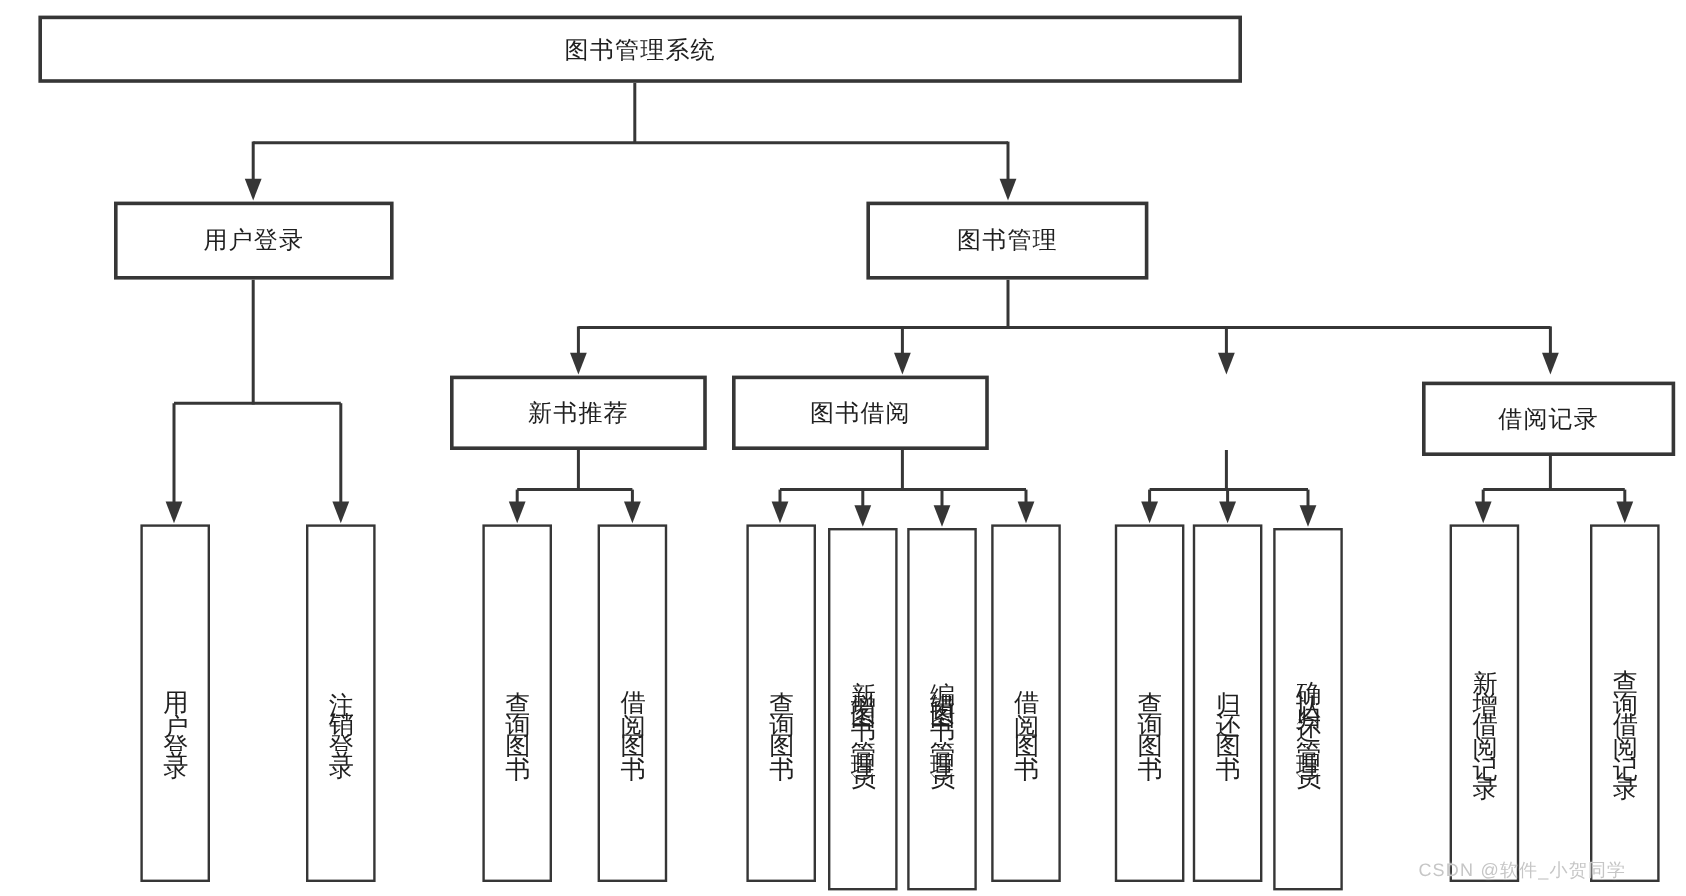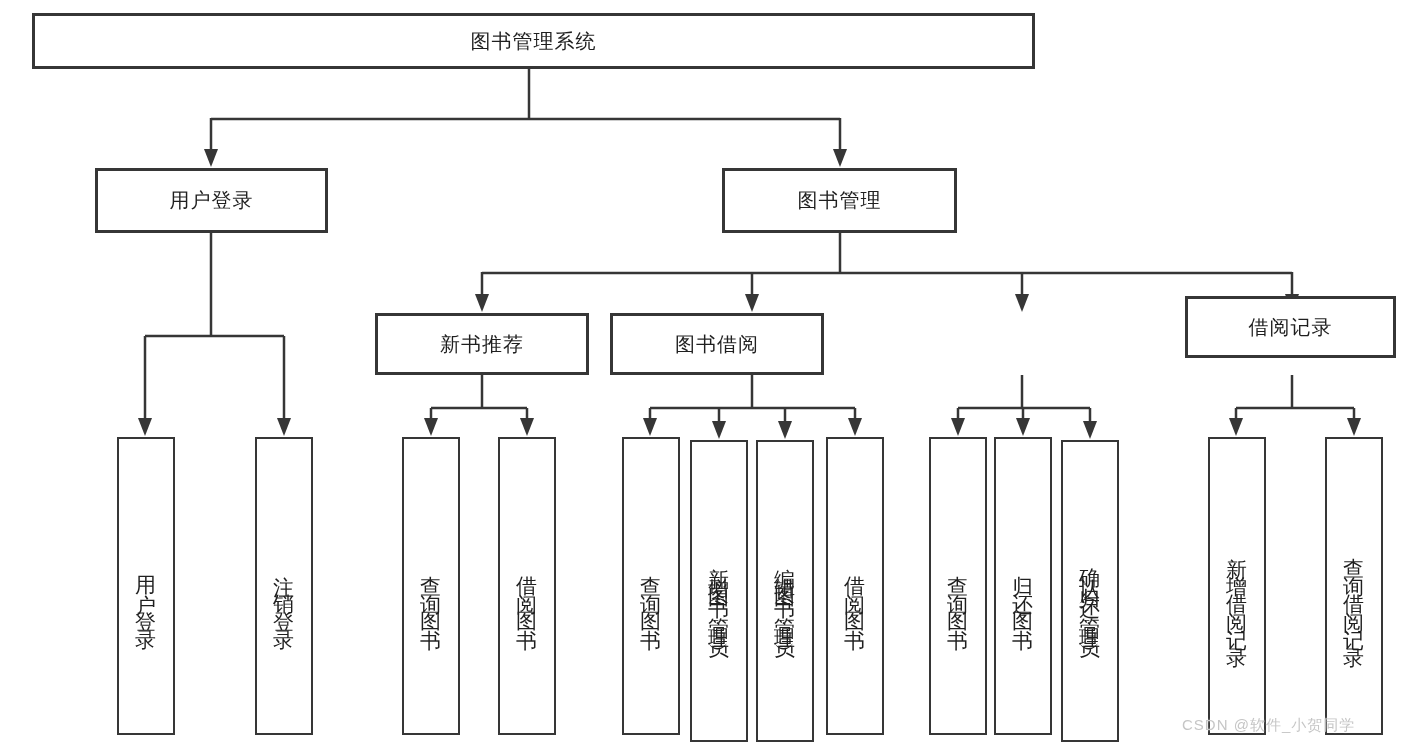--- a/index.html
+++ b/index.html
@@ -75,7 +75,7 @@
   .n-rec     { left: 363px;  top: 313px; width: 214px;  height: 62px; }
   .n-borrow  { left: 598px;  top: 313px; width: 214px;  height: 62px; }
   .n-current { left: 903px;  top: 313px; width: 214px;  height: 62px; }
-  .n-records { left: 1173px; top: 296px; width: 211px;  height: 62px; }
+  .n-records { left: 1173px; top: 318px; width: 211px;  height: 62px; }
   
   .v-login0 { left: 105px; }
   .v-login1 { left: 243px; }

